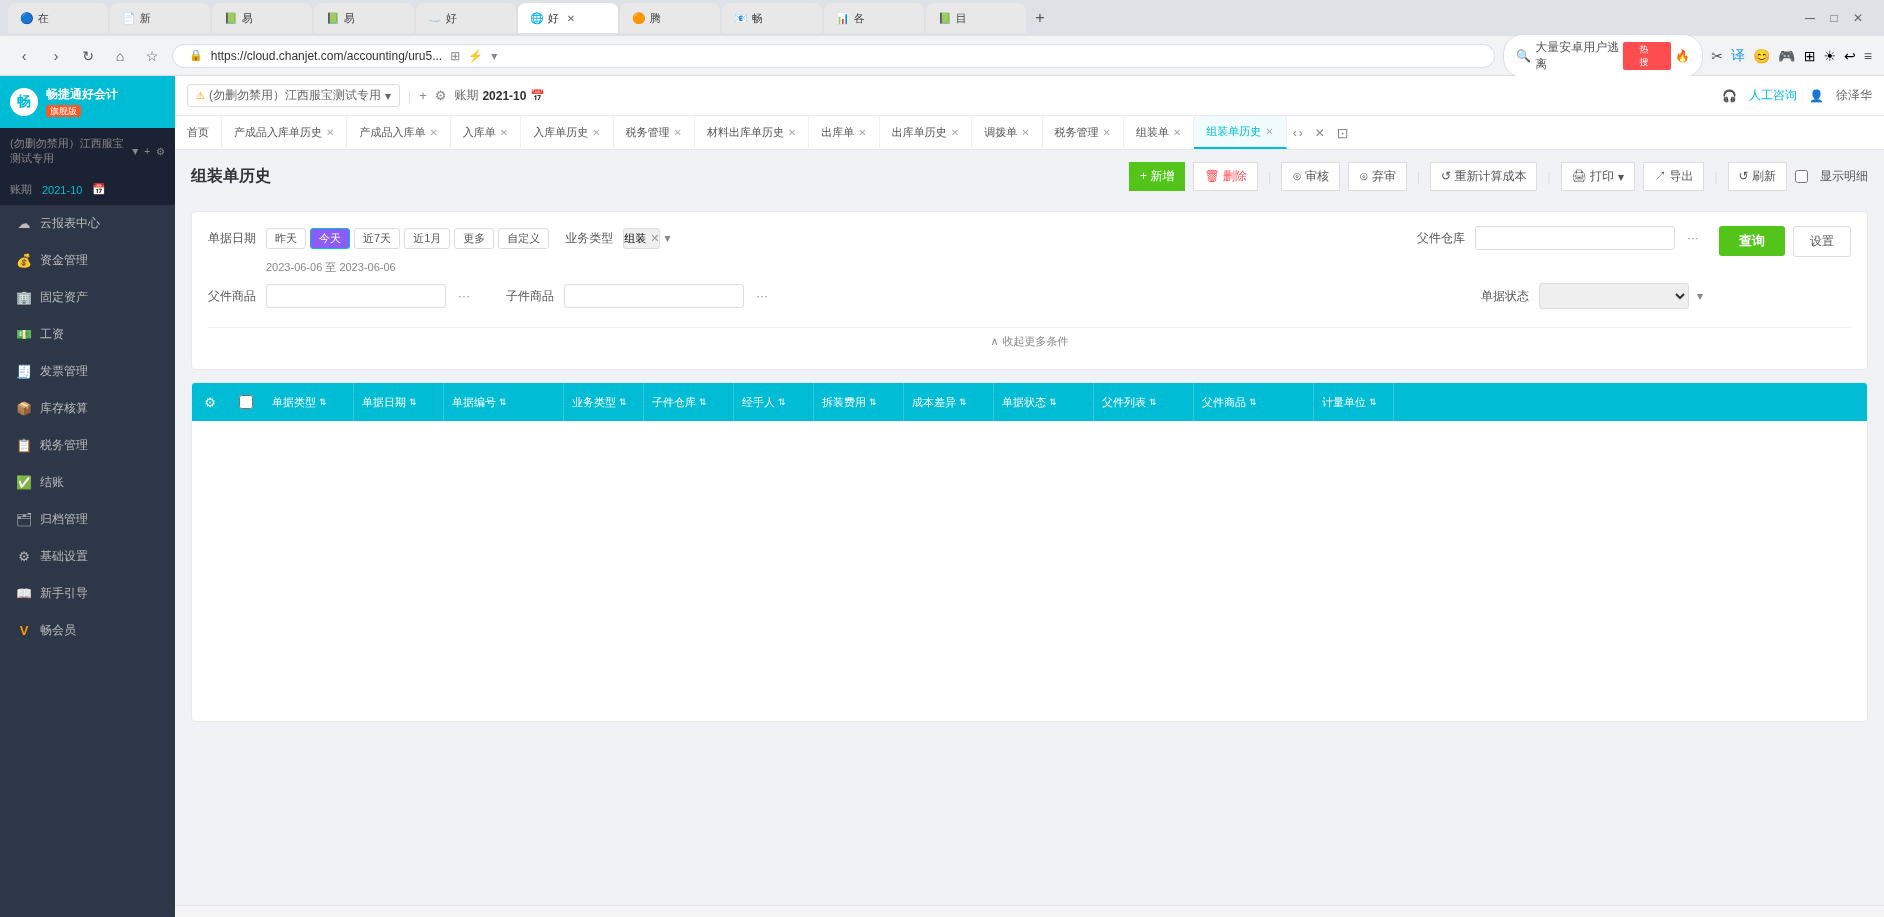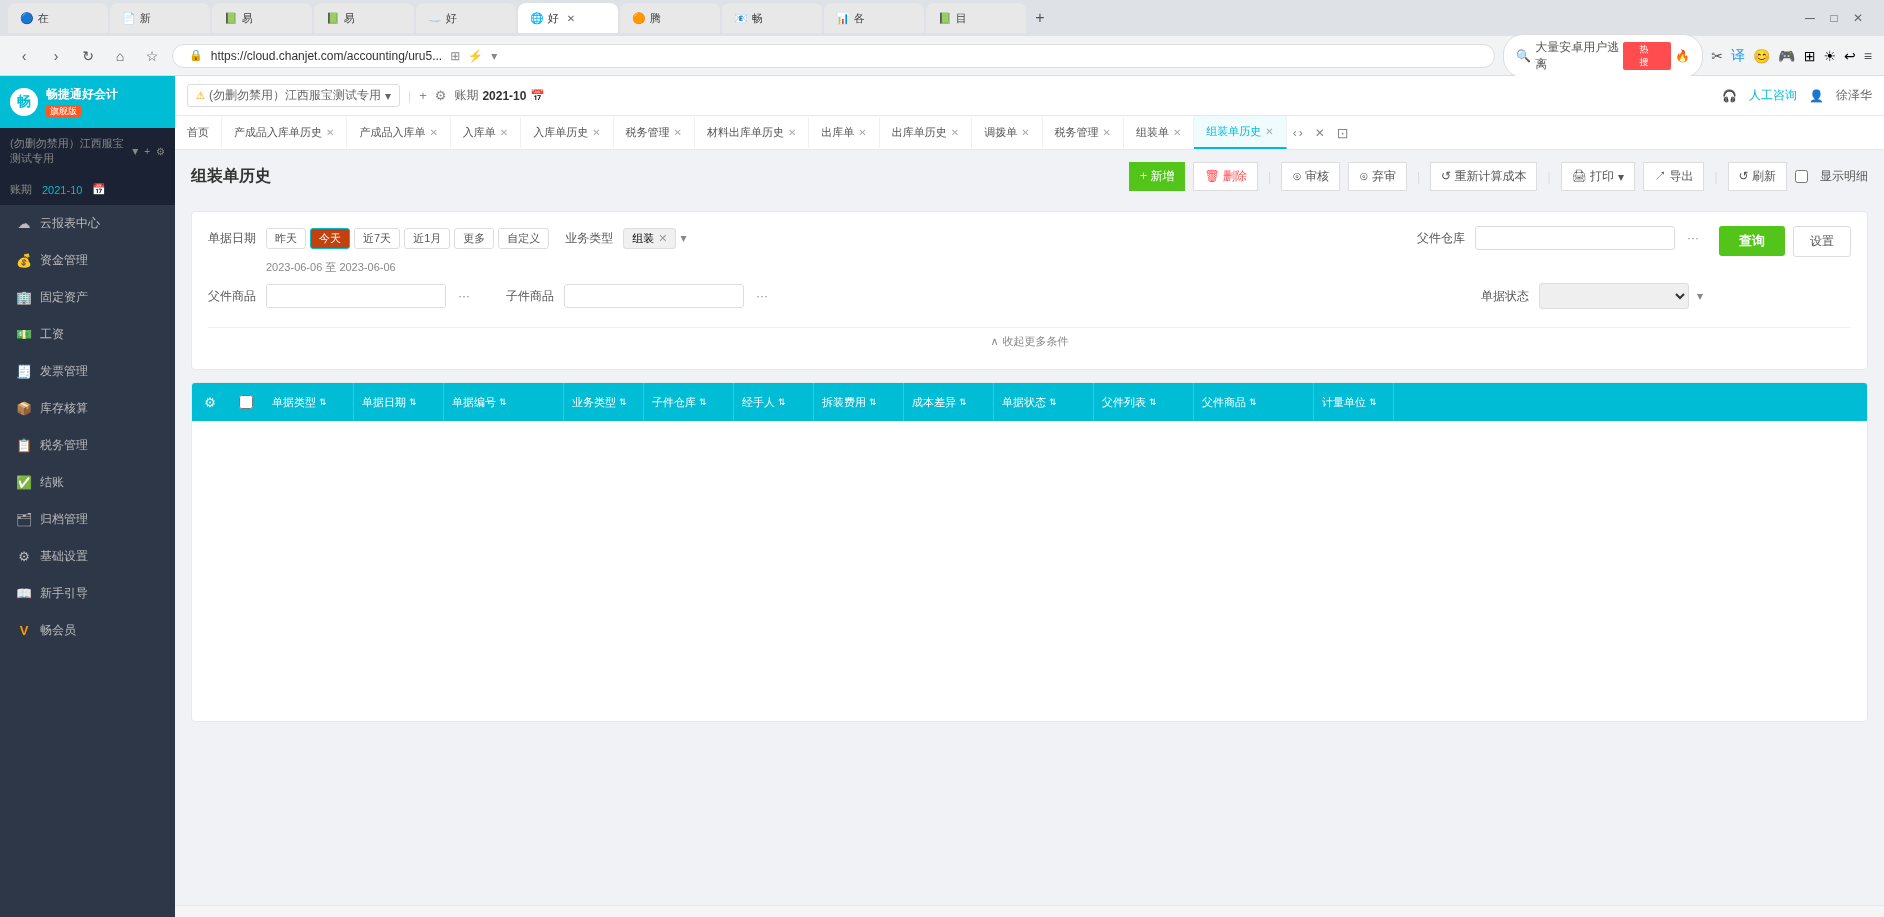--- a/index.html
+++ b/index.html
@@ -64,7 +64,7 @@
     .filter-label { color: #555; font-size: 12px; min-width: 50px; }
     .filter-date-btns { display: flex; gap: 4px; }
     .date-btn { padding: 2px 8px; border: 1px solid #ddd; border-radius: 3px; background: #fff; cursor: pointer; font-size: 11px; color: #555; }
-    .date-btn.active { background: #c2410c; color: #fff; border-color: #00bcd4; }
+    .date-btn.active { background: #8b5cf6; color: #fff; border-color: #00bcd4; }
     .filter-tag { background: #f0f0f0; border: 1px solid #ddd; border-radius: 3px; padding: 2px 8px; font-size: 11px; display: flex; align-items: center; gap: 4px; }
     .filter-tag .remove { cursor: pointer; color: #999; }
     .filter-input { border: 1px solid #ddd; border-radius: 3px; padding: 4px 8px; font-size: 12px; width: 180px; color: #333; }

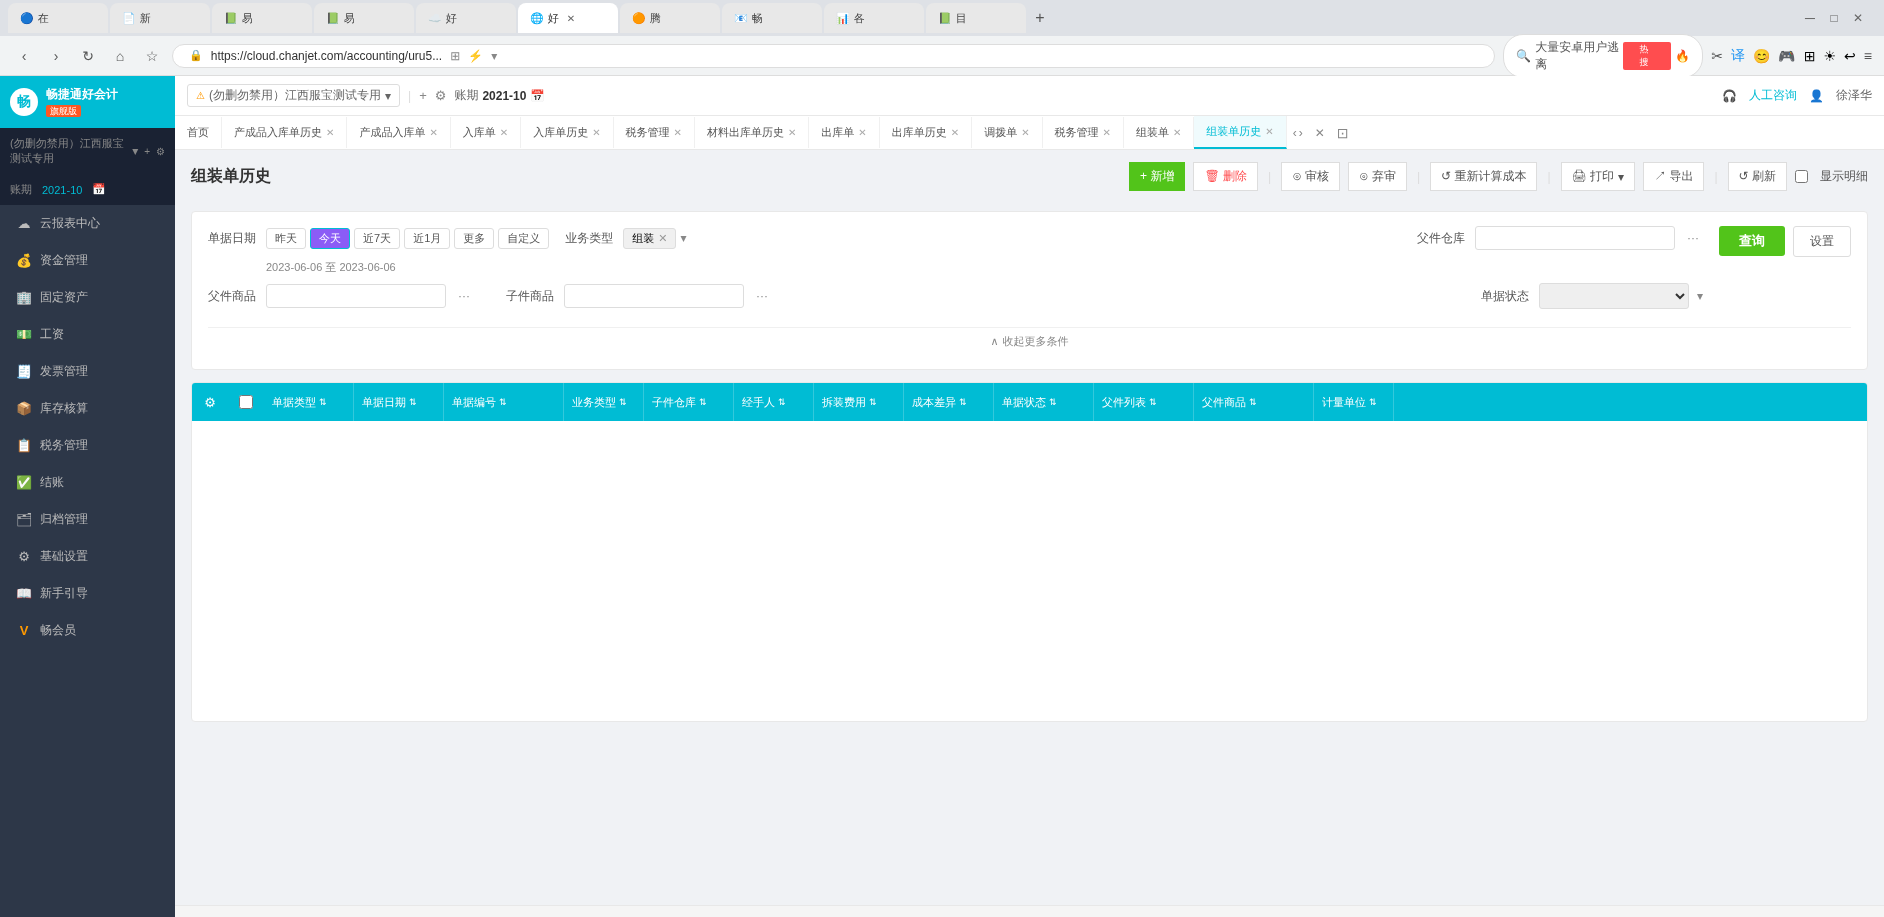--- a/index.html
+++ b/index.html
@@ -65,7 +65,7 @@
     .filter-date-btns { display: flex; gap: 4px; }
     .date-btn { padding: 2px 8px; border: 1px solid #ddd; border-radius: 3px; background: #fff; cursor: pointer; font-size: 11px; color: #555; }
     .date-btn.active { background: #8b5cf6; color: #fff; border-color: #00bcd4; }
-    .filter-tag { background: #f0f0f0; border: 1px solid #ddd; border-radius: 3px; padding: 2px 8px; font-size: 11px; display: flex; align-items: center; gap: 4px; }
+    .filter-tag { background: #f0f0f0; border: 1px solid #ddd; border-radius: 3px; padding: 2px 0; font-size: 11px; display: flex; align-items: center; gap: 4px; }
     .filter-tag .remove { cursor: pointer; color: #999; }
     .filter-input { border: 1px solid #ddd; border-radius: 3px; padding: 4px 8px; font-size: 12px; width: 180px; color: #333; }
     .filter-select { border: 1px solid #ddd; border-radius: 3px; padding: 4px 8px; font-size: 12px; min-width: 150px; color: #333; }

